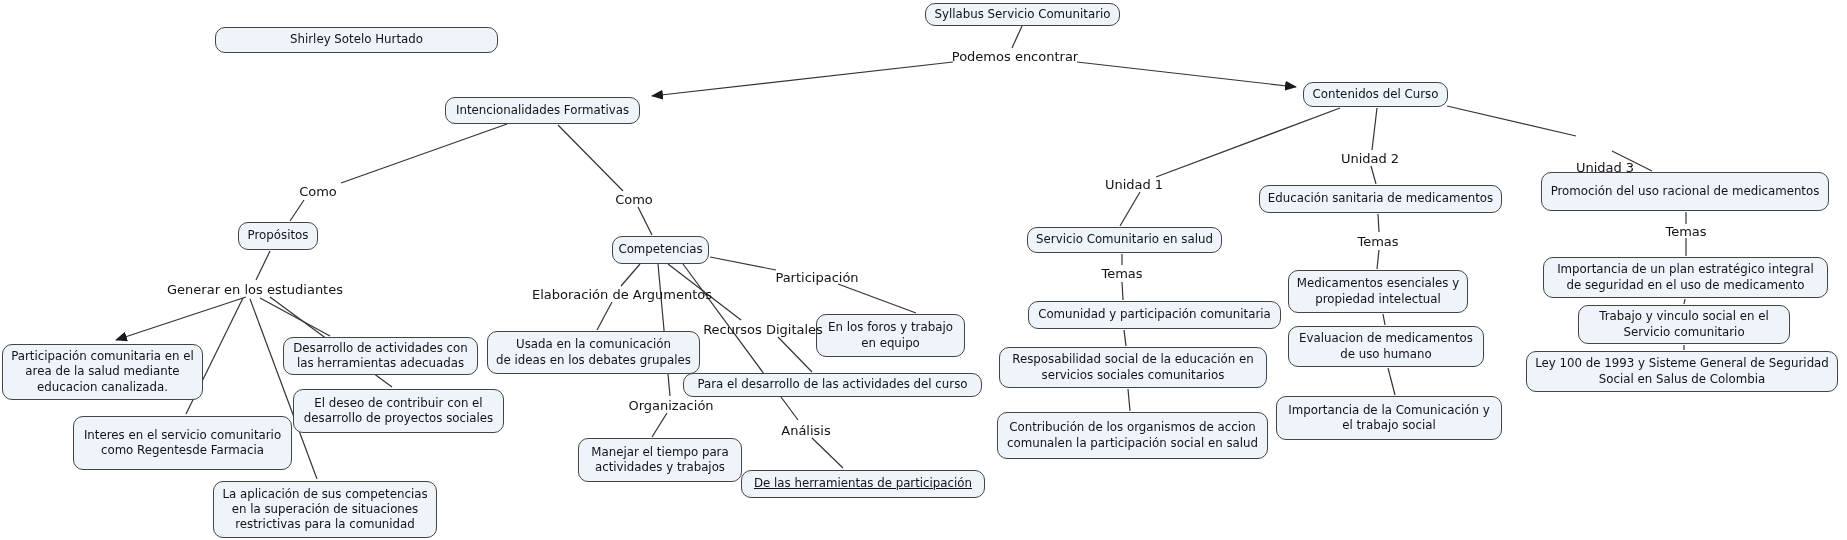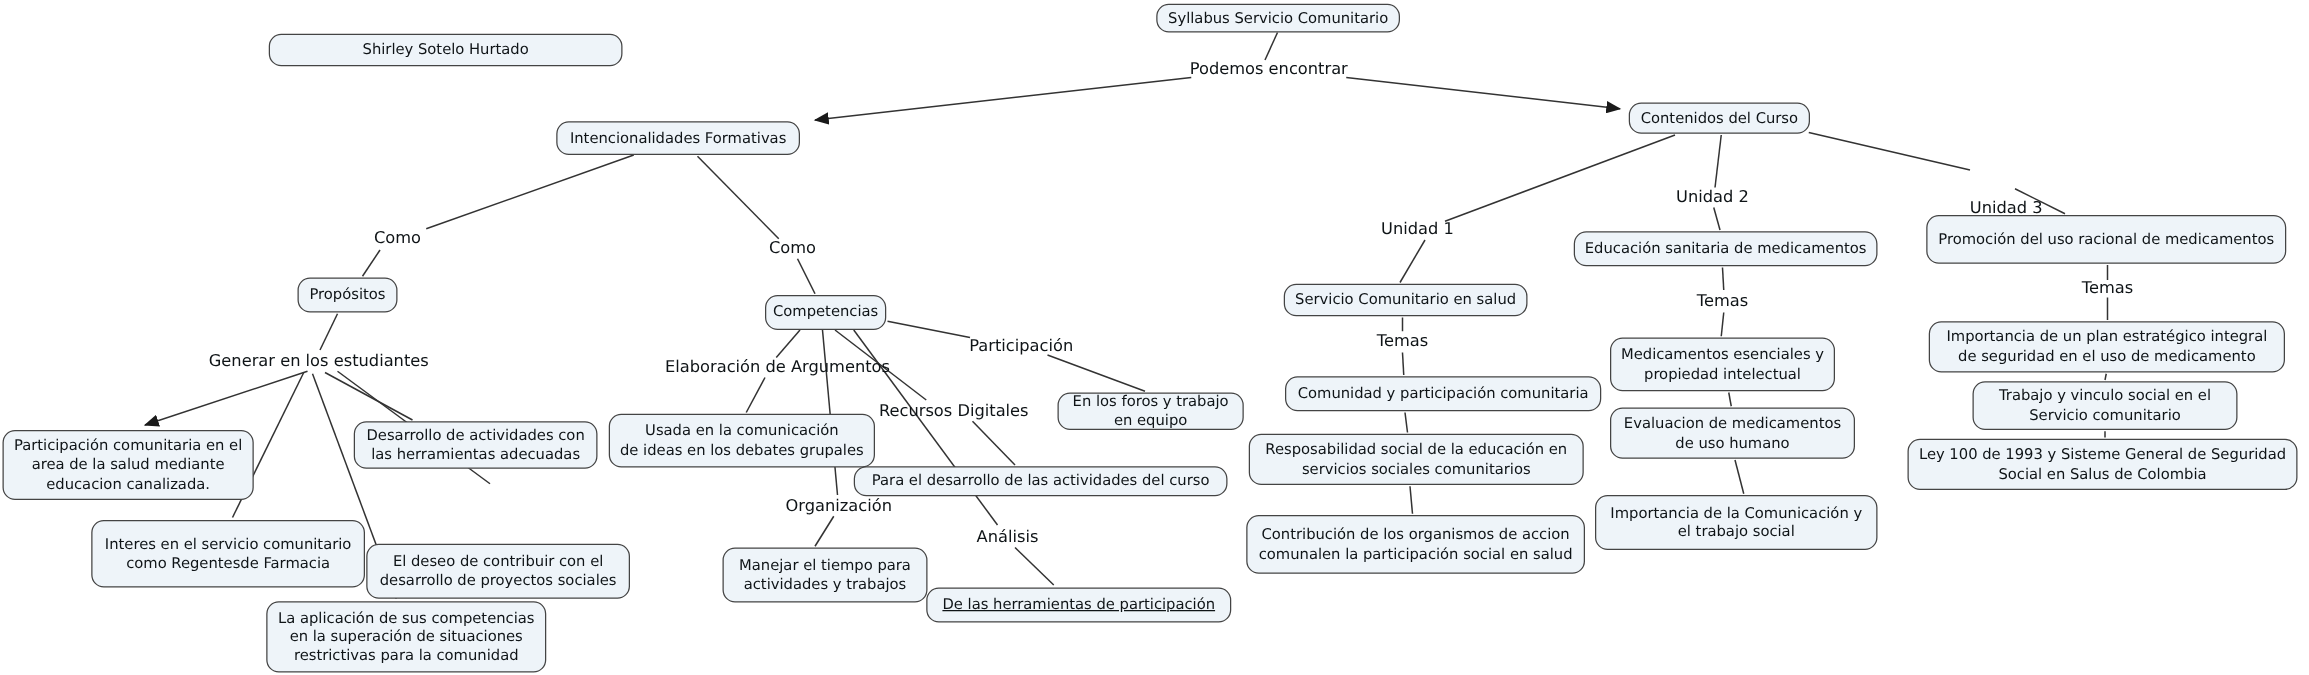--- a/index.html
+++ b/index.html
@@ -111,7 +111,7 @@
 actividades y trabajos</div>
   <div class="node" style="left:683px;top:373px;width:299px;height:24px;">Para el desarrollo de las actividades del curso</div>
   <div class="node" style="left:741px;top:470px;width:244px;height:28px;text-decoration:underline;">De las herramientas de participación</div>
-  <div class="node" style="left:846px;top:314px;width:149px;height:30px;">En los foros y trabajo
+  <div class="node" style="left:816px;top:314px;width:149px;height:43px;">En los foros y trabajo
 en equipo</div>
   <div class="node" style="left:1303px;top:82px;width:145px;height:25px;">Contenidos del Curso</div>
   <div class="node" style="left:1027px;top:227px;width:195px;height:26px;">Servicio Comunitario en salud</div>

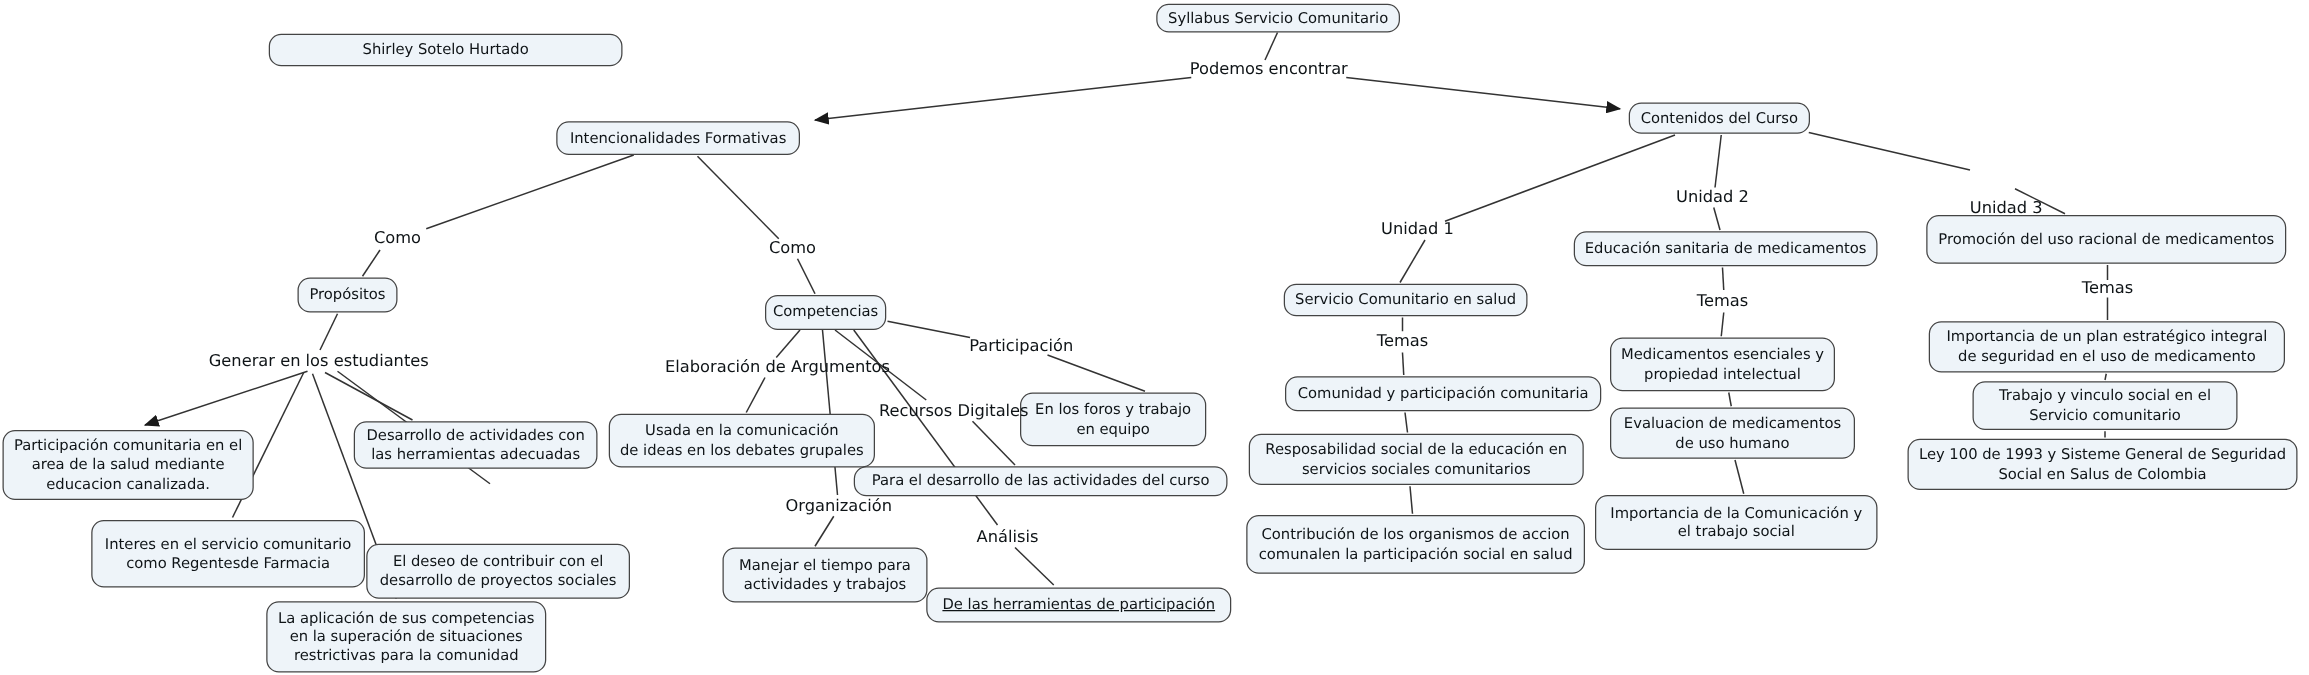--- a/index.html
+++ b/index.html
@@ -102,7 +102,7 @@
 restrictivas para la comunidad</div>
   <div class="node" style="left:283px;top:337px;width:195px;height:38px;">Desarrollo de actividades con
 las herramientas adecuadas</div>
-  <div class="node" style="left:293px;top:389px;width:211px;height:44px;margin-top:46px;">El deseo de contribuir con el
+  <div class="node" style="left:293px;top:389px;width:211px;height:44px;">El deseo de contribuir con el
 desarrollo de proyectos sociales</div>
   <div class="node" style="left:612px;top:236px;width:97px;height:28px;">Competencias</div>
   <div class="node" style="left:487px;top:331px;width:213px;height:43px;">Usada en la comunicación

